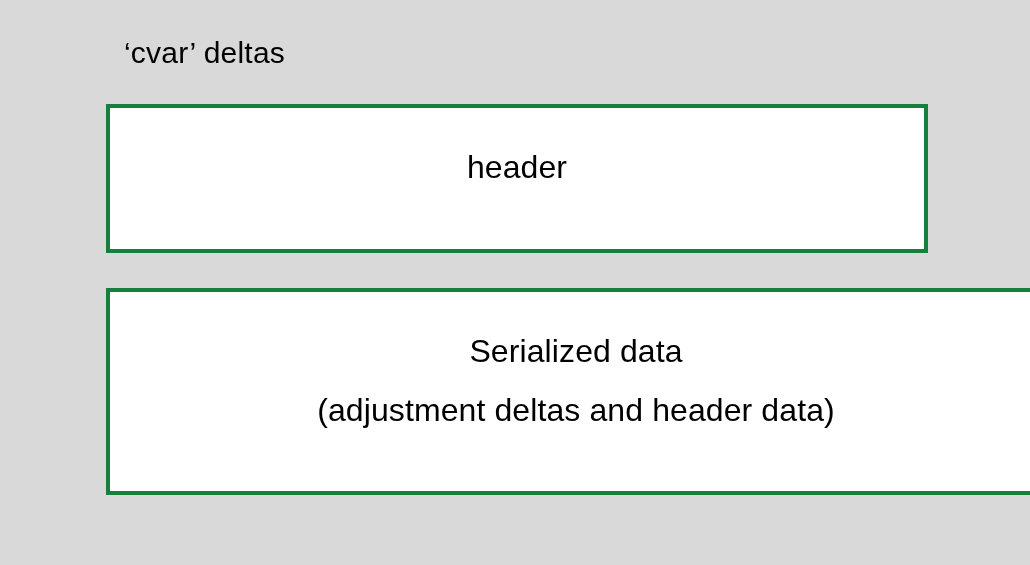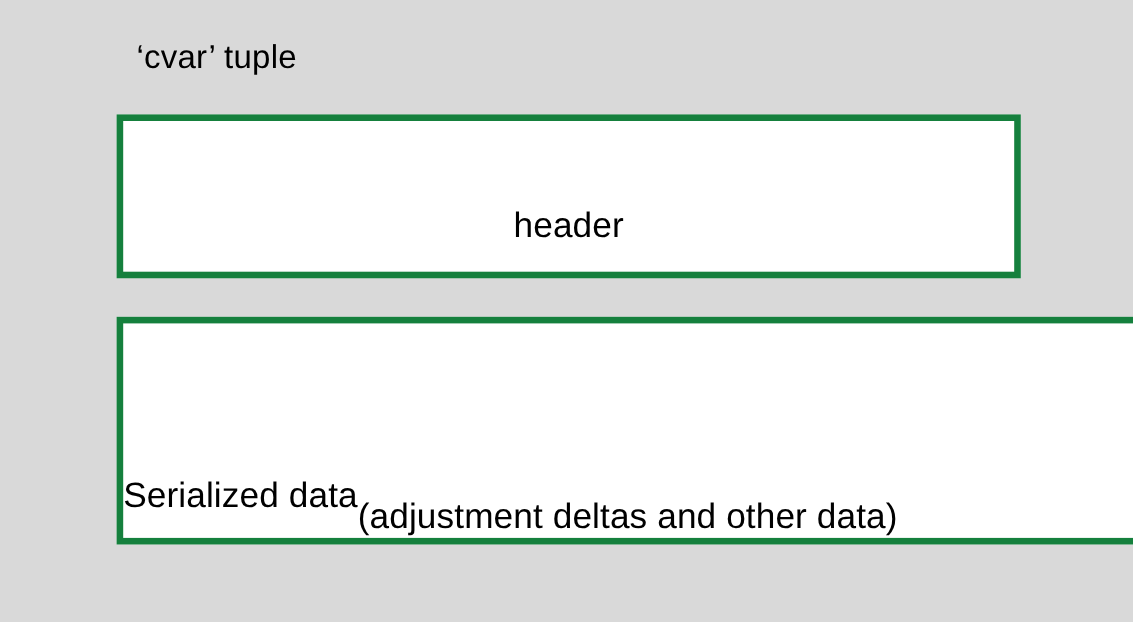--- a/index.html
+++ b/index.html
@@ -86,7 +86,7 @@
 
 <div id="diagram-canvas">
 
-  <div class="diagram-title">‘cvar’ tuple</div>
+  <div class="diagram-title">‘cvar’ deltas</div>
 
   <div class="block-box" id="header-box">
     <div class="block-line line-1">header</div>

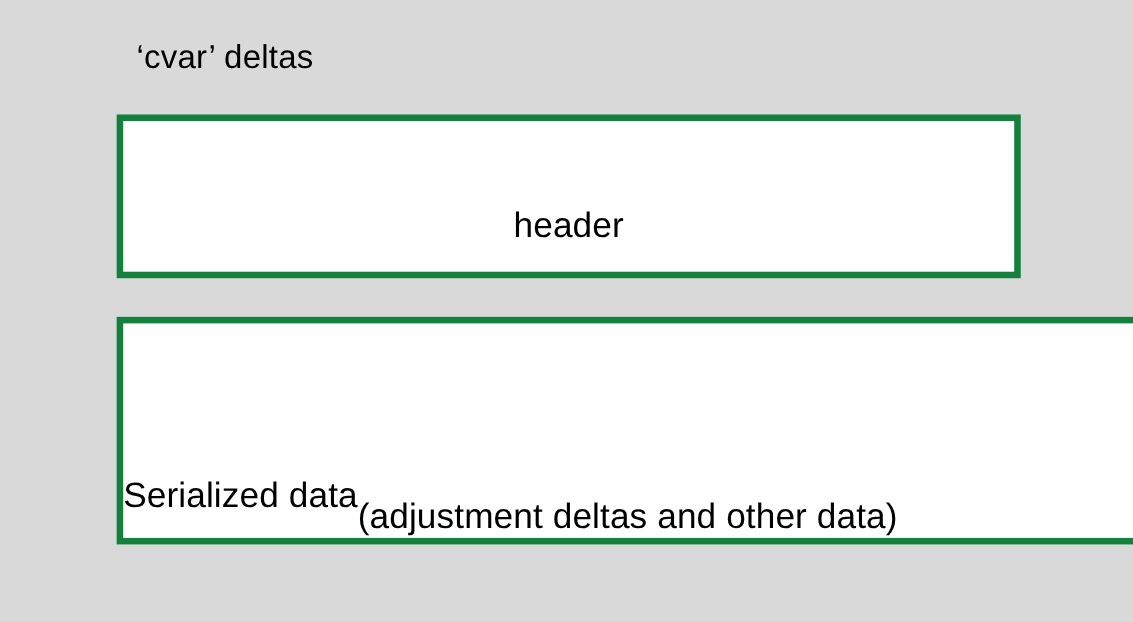--- a/index.html
+++ b/index.html
@@ -40,10 +40,10 @@
     position: absolute;
     box-sizing: border-box;
     background: #ffffff;
-    border: 6px solid #15803d;
+    border: 4px solid #15803d;
     display: flex;
-    flex-direction: row;
-    align-items: flex-end;
+    flex-direction: column;
+    align-items: center;
   }
 
   .block-box .block-line {

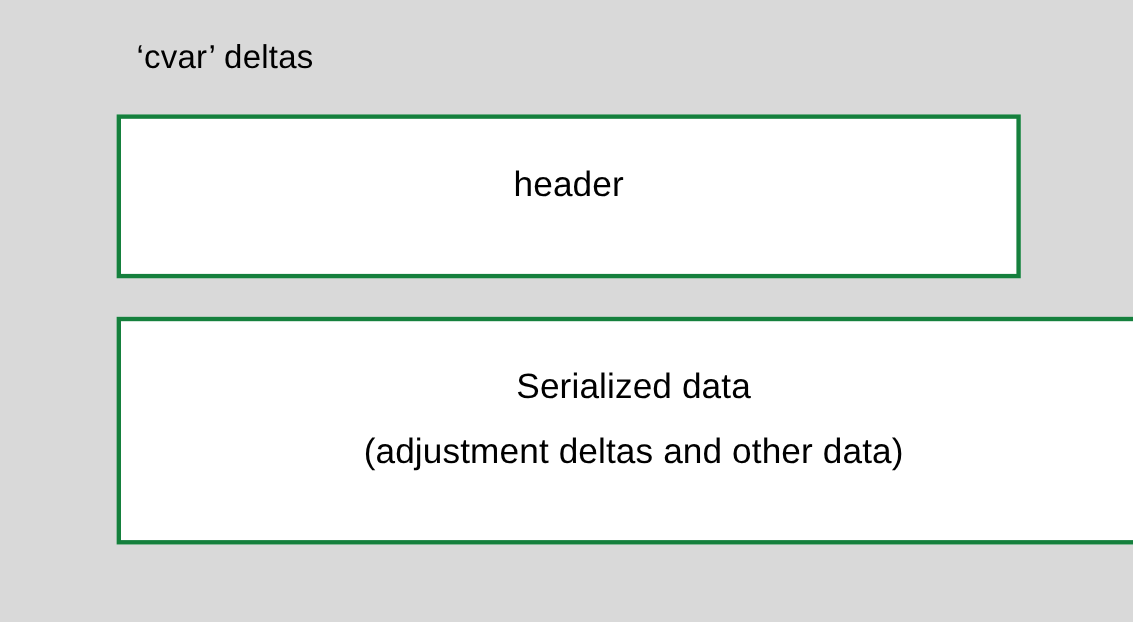--- a/index.html
+++ b/index.html
@@ -94,7 +94,7 @@
 
   <div class="block-box" id="data-box">
     <div class="block-line line-1">Serialized data</div>
-    <div class="block-line line-2">(adjustment deltas and other data)</div>
+    <div class="block-line line-2">(adjustment deltas and header data)</div>
   </div>
 
 </div>

